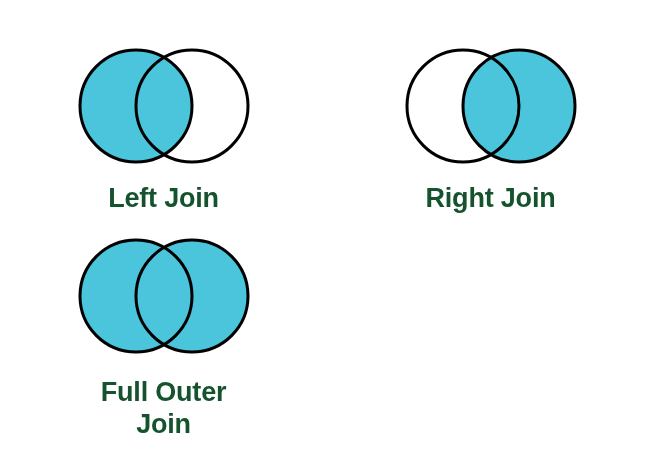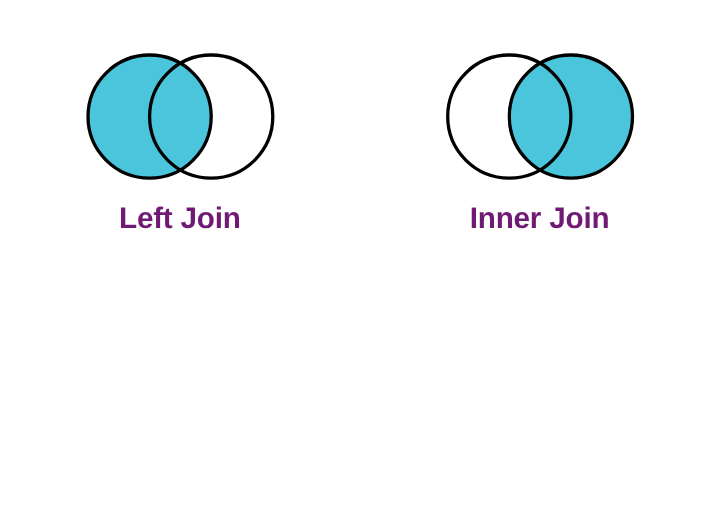--- a/index.html
+++ b/index.html
@@ -44,7 +44,7 @@
     margin-top: 14px;
     font-size: 27px;
     font-weight: bold;
-    color: #701a75;
+    color: #14532d;
     text-align: center;
     line-height: 1.17;
     letter-spacing: -0.2px;

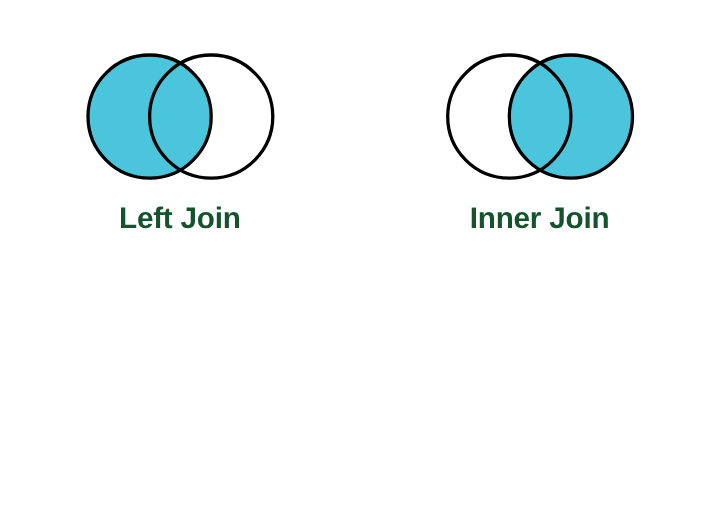--- a/index.html
+++ b/index.html
@@ -100,7 +100,7 @@
         <circle cx="113" cy="62" r="56" fill="none" stroke="#000000" stroke-width="3"></circle>
       </svg>
     </div>
-    <div class="label">Inner Join</div>
+    <div class="label">Right Join</div>
   </div>
 
 

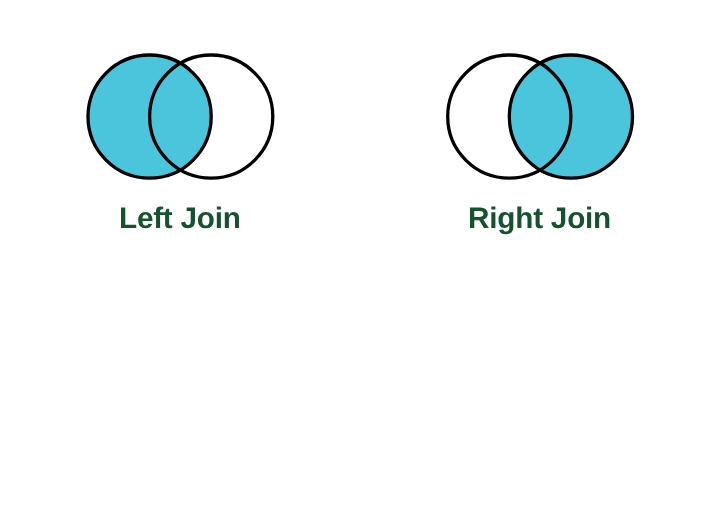--- a/index.html
+++ b/index.html
@@ -104,6 +104,17 @@
   </div>
 
 
+  <div class="cell row2">
+    <div class="venn-wrap">
+      <svg viewBox="0 0 170 125" xmlns="http://www.w3.org/2000/svg">
+        <circle cx="57" cy="62" r="56" fill="#4BC5DC"></circle>
+        <circle cx="113" cy="62" r="56" fill="#4BC5DC"></circle>
+        <circle cx="57" cy="62" r="56" fill="none" stroke="#000000" stroke-width="3"></circle>
+        <circle cx="113" cy="62" r="56" fill="none" stroke="#000000" stroke-width="3"></circle>
+      </svg>
+    </div>
+    <div class="label">Full Outer Join</div>
+  </div>
 
 </div>
 

